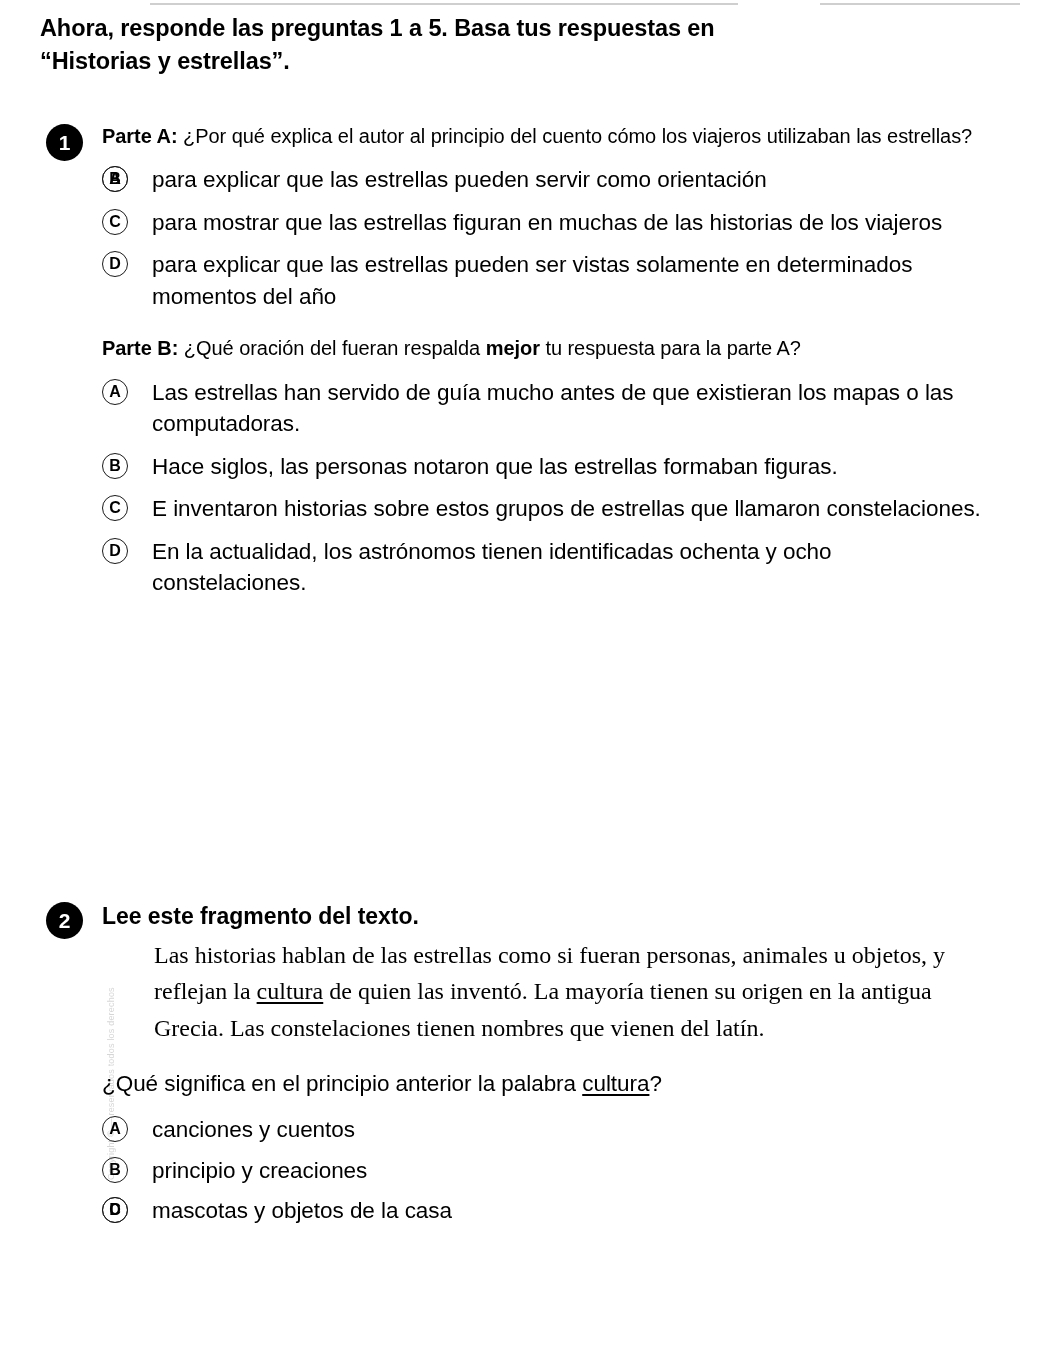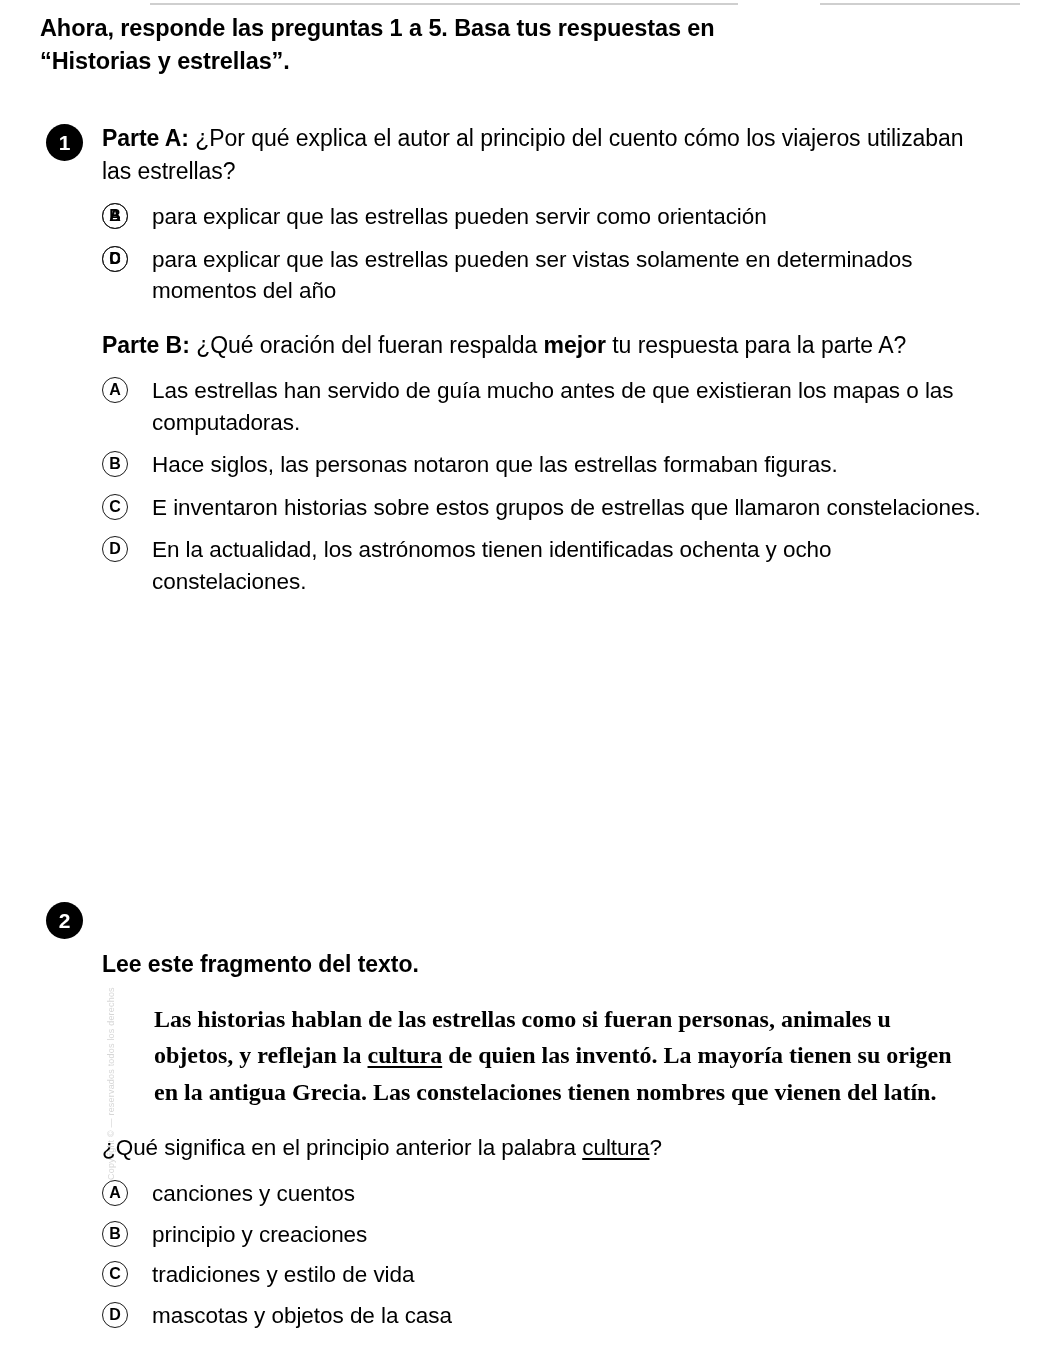--- a/index.html
+++ b/index.html
@@ -111,7 +111,7 @@
 
   .part {
     margin-top: 22px;
-    font-size: 23px;
+    font-size: 20px;
     line-height: 1.42;
     letter-spacing: -0.05px;
   }

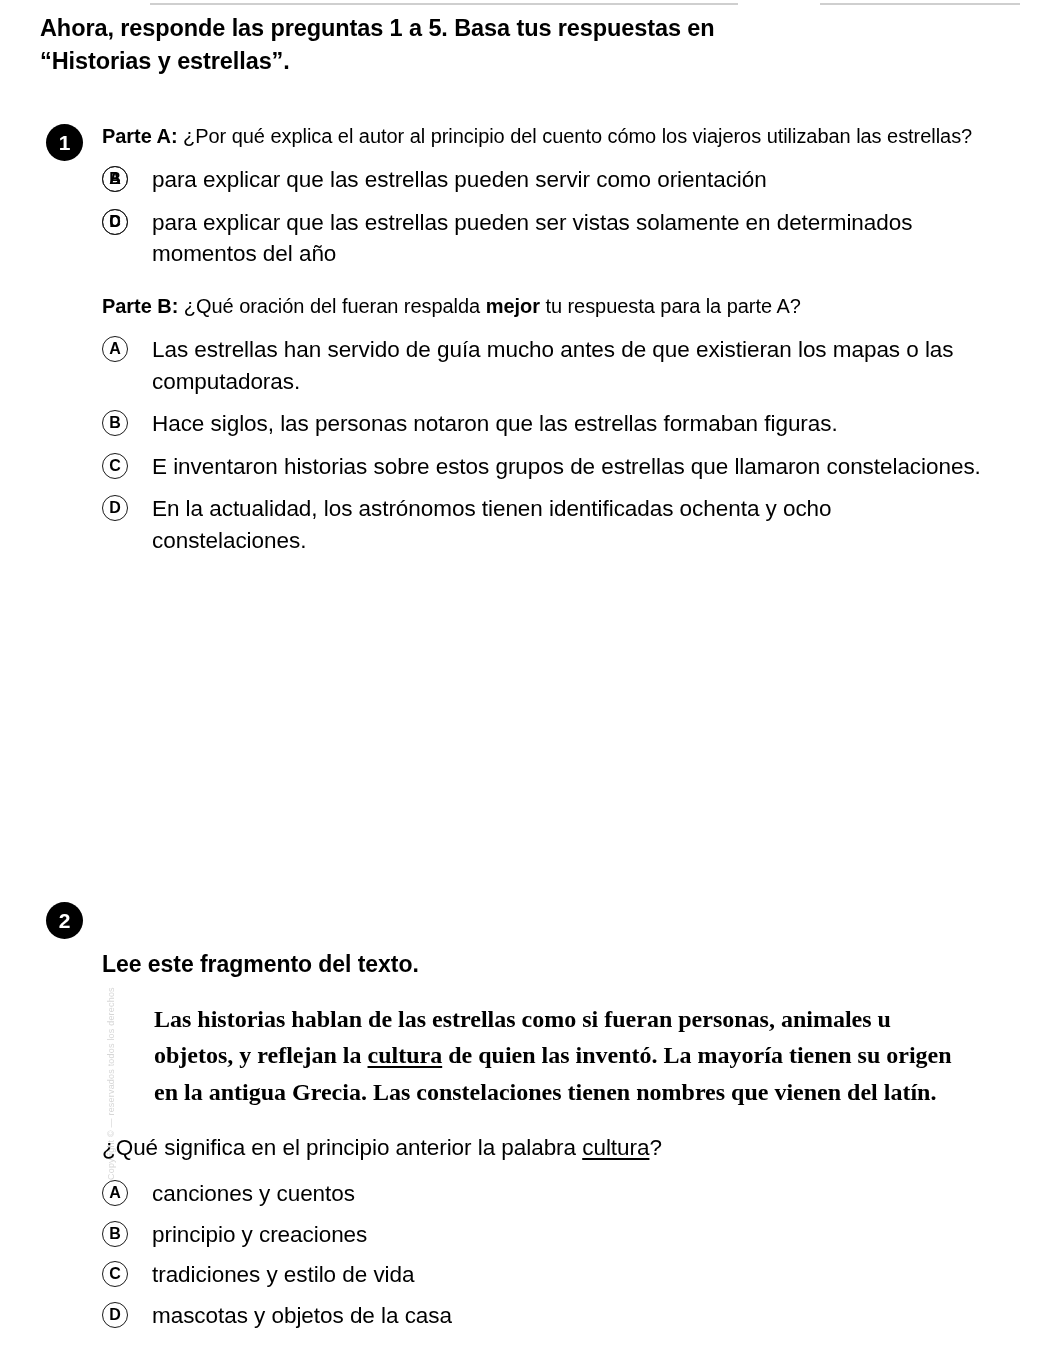--- a/index.html
+++ b/index.html
@@ -208,6 +208,7 @@
         </div>
         <div class="choice">
           <span class="choice-letter">C</span>
+          <span>para mostrar que las estrellas figuran en muchas de las historias de los viajeros</span>
         </div>
         <div class="choice">
           <span class="choice-letter">D</span>

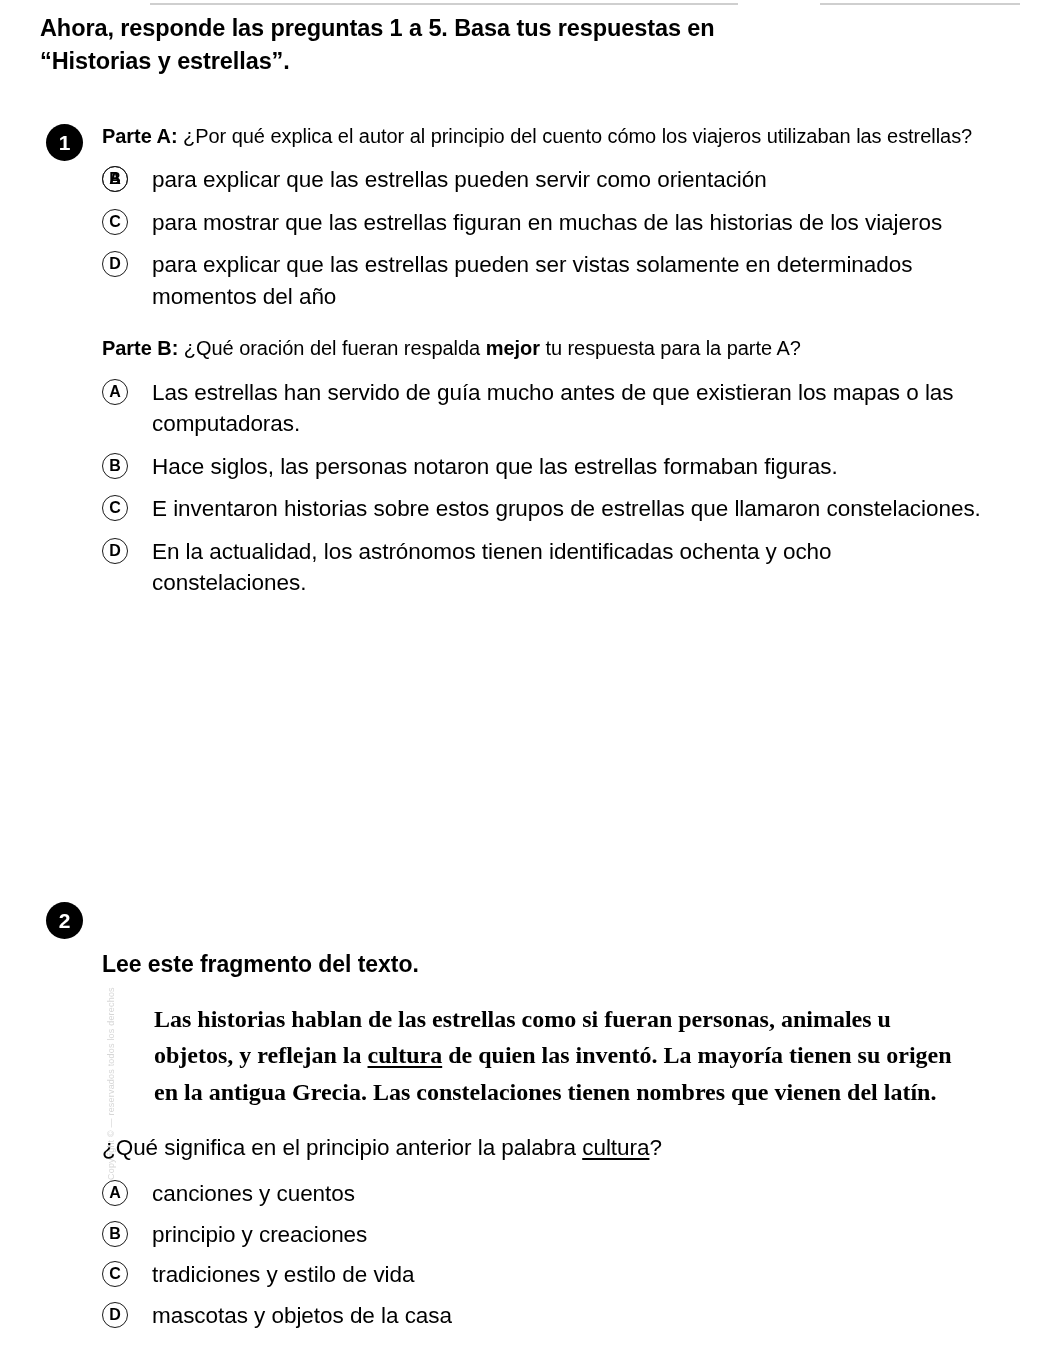--- a/index.html
+++ b/index.html
@@ -105,7 +105,6 @@
   }
   .q-stem.bold {
     font-weight: bold;
-    margin-top: 48px;
   }
   .part-label { font-weight: bold; }
 

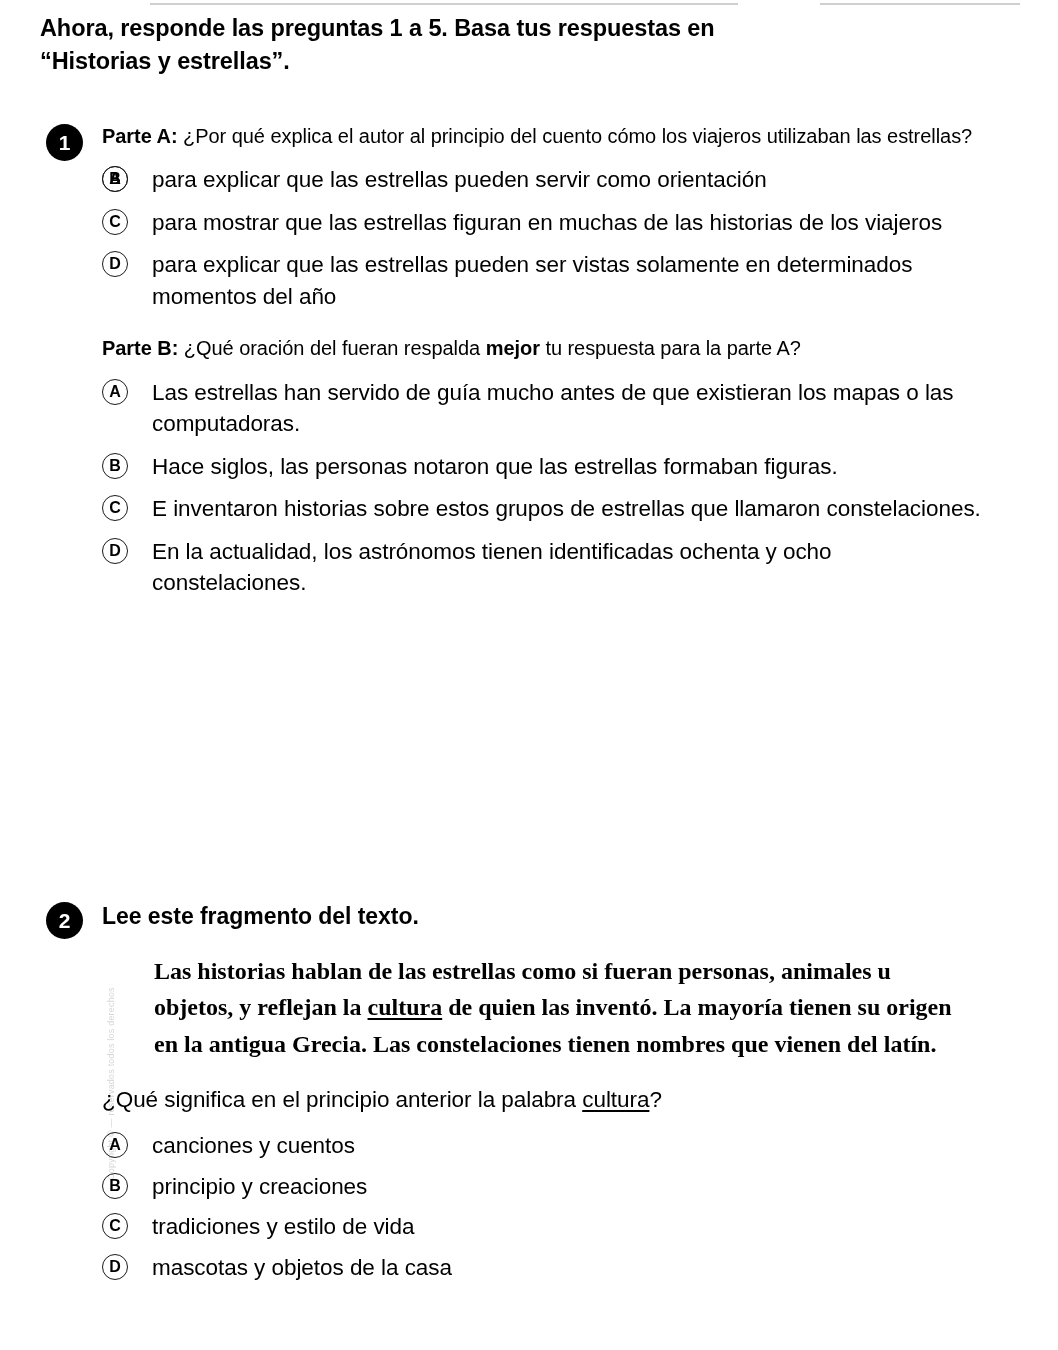--- a/index.html
+++ b/index.html
@@ -147,13 +147,12 @@
   }
 
   .passage {
-    margin-top: 20px;
+    margin-top: 4px;
     margin-left: 52px;
     width: 800px;
     font-family: "Liberation Serif", serif;
     font-size: 24px;
     line-height: 1.52;
-    font-weight: bold;
   }
   .passage .u,
   .underlined {

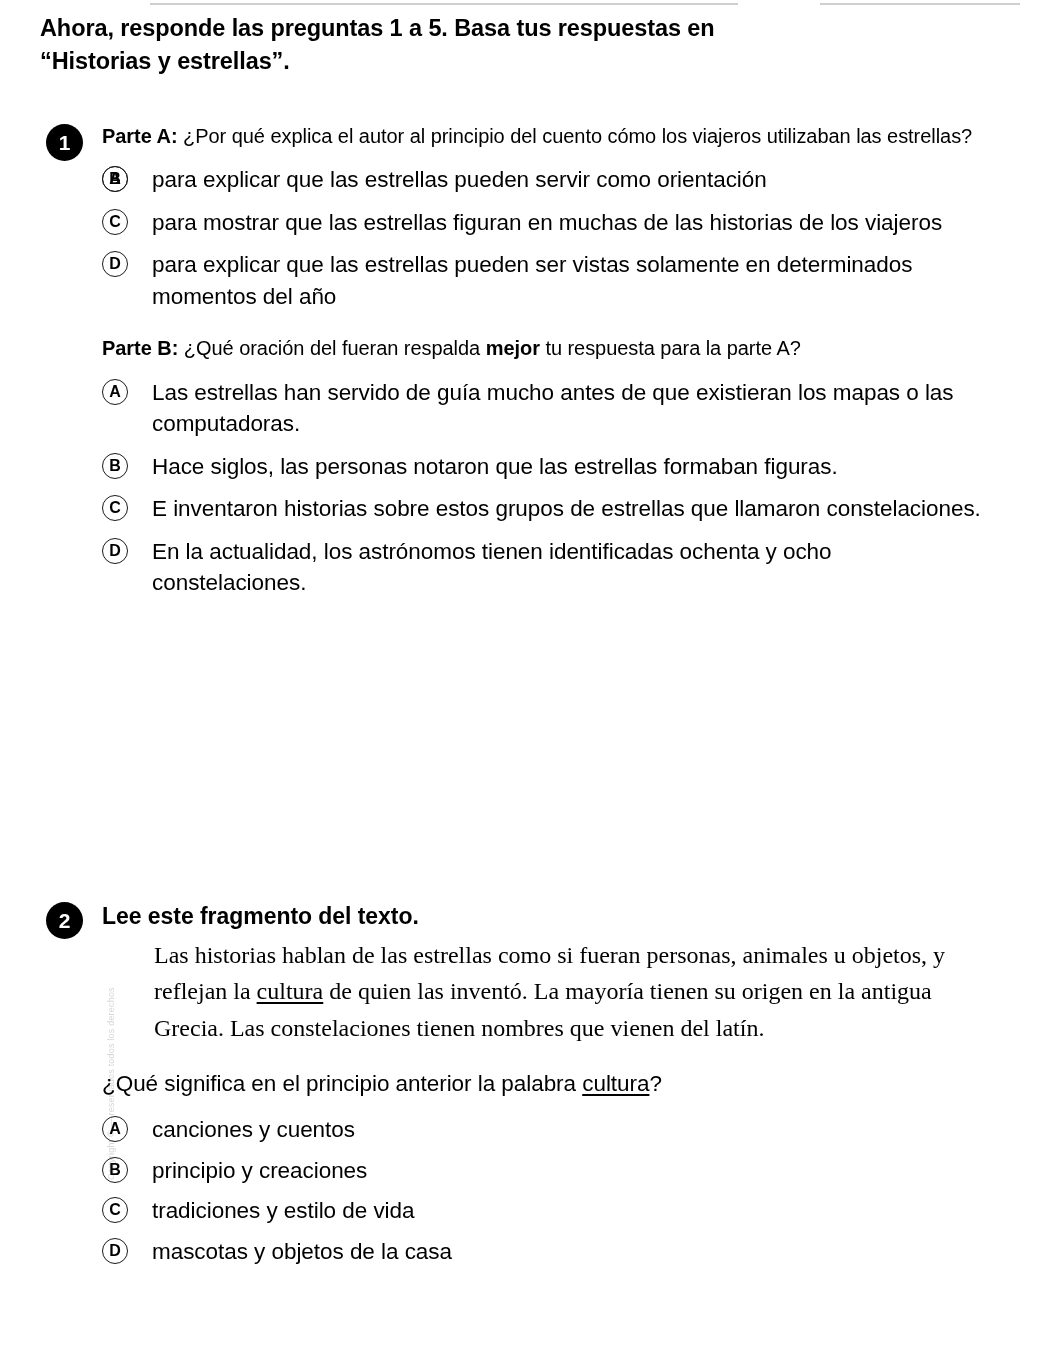--- a/index.html
+++ b/index.html
@@ -261,7 +261,6 @@
         </div>
         <div class="choice">
           <span class="choice-letter">C</span>
-          <span>tradiciones y estilo de vida</span>
         </div>
         <div class="choice">
           <span class="choice-letter">D</span>

